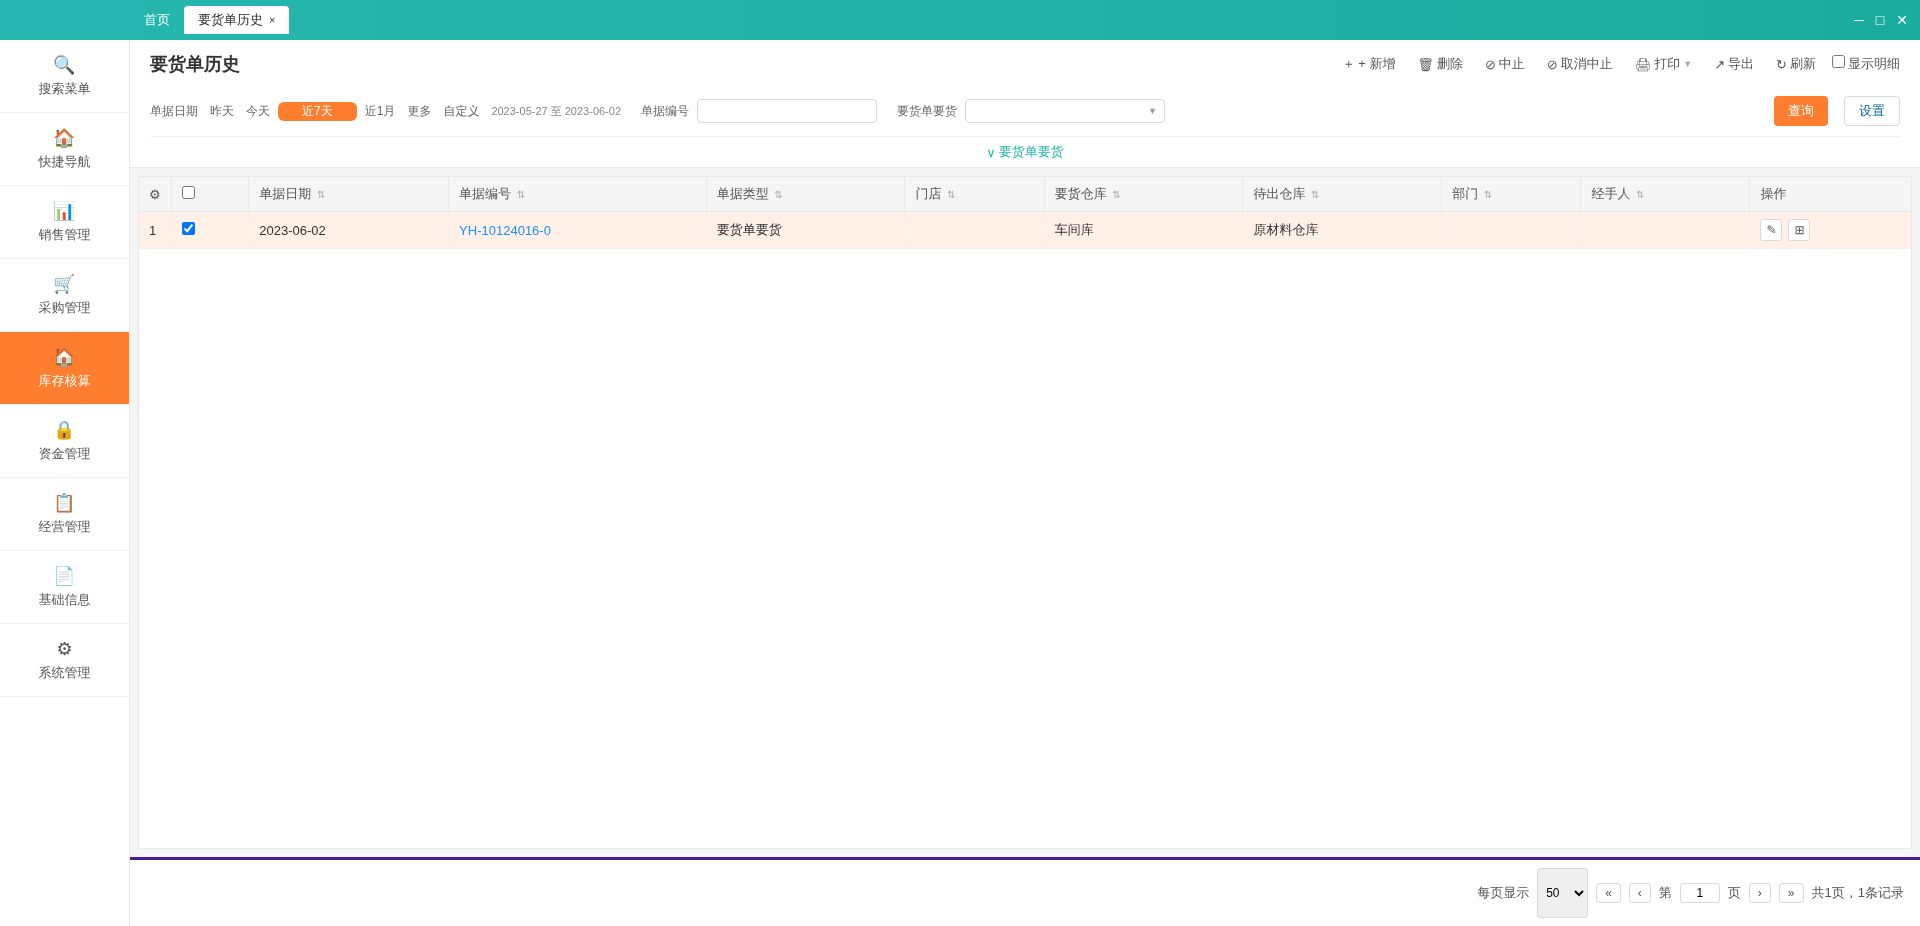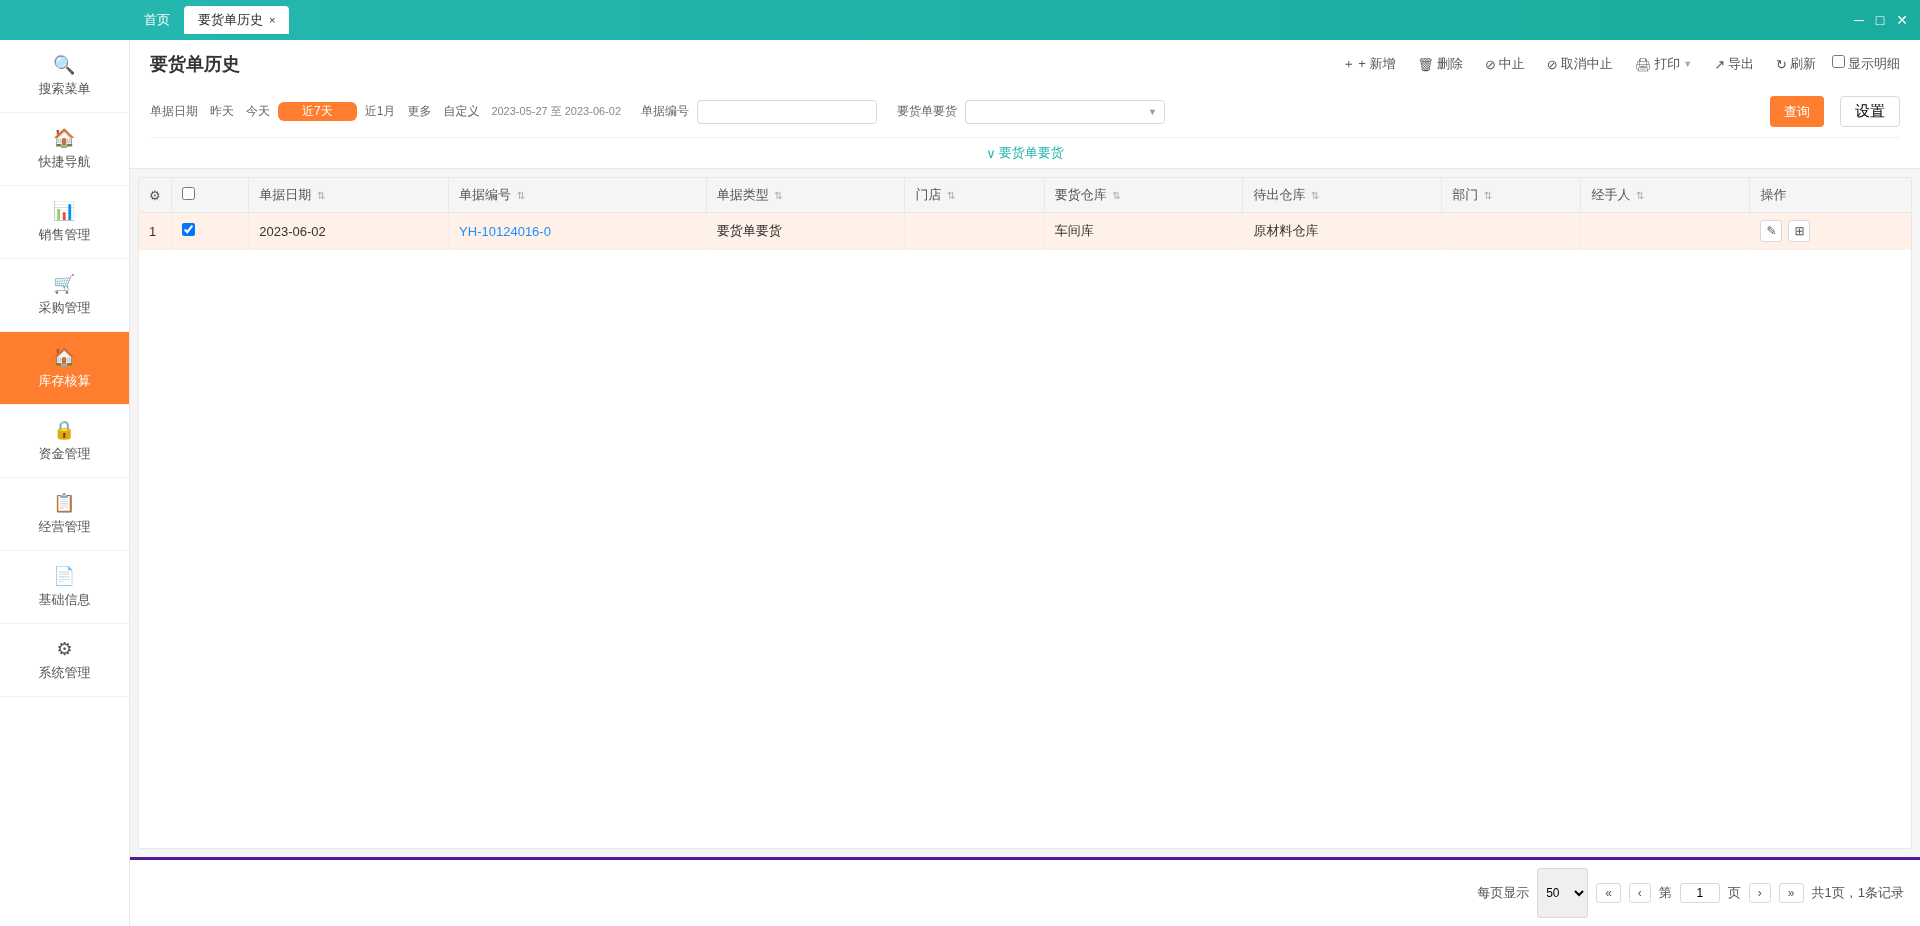--- a/index.html
+++ b/index.html
@@ -132,12 +132,12 @@
     }
     .btn-default {
       background: #fff;
-      color: #000000;
+      color: #0369a1;
       border: 1px solid #d9d9d9;
       padding: 5px 14px;
       border-radius: 4px;
       cursor: pointer;
-      font-size: 15px;
+      font-size: 13px;
     }
     .display-detail-btn {
       display: flex;

